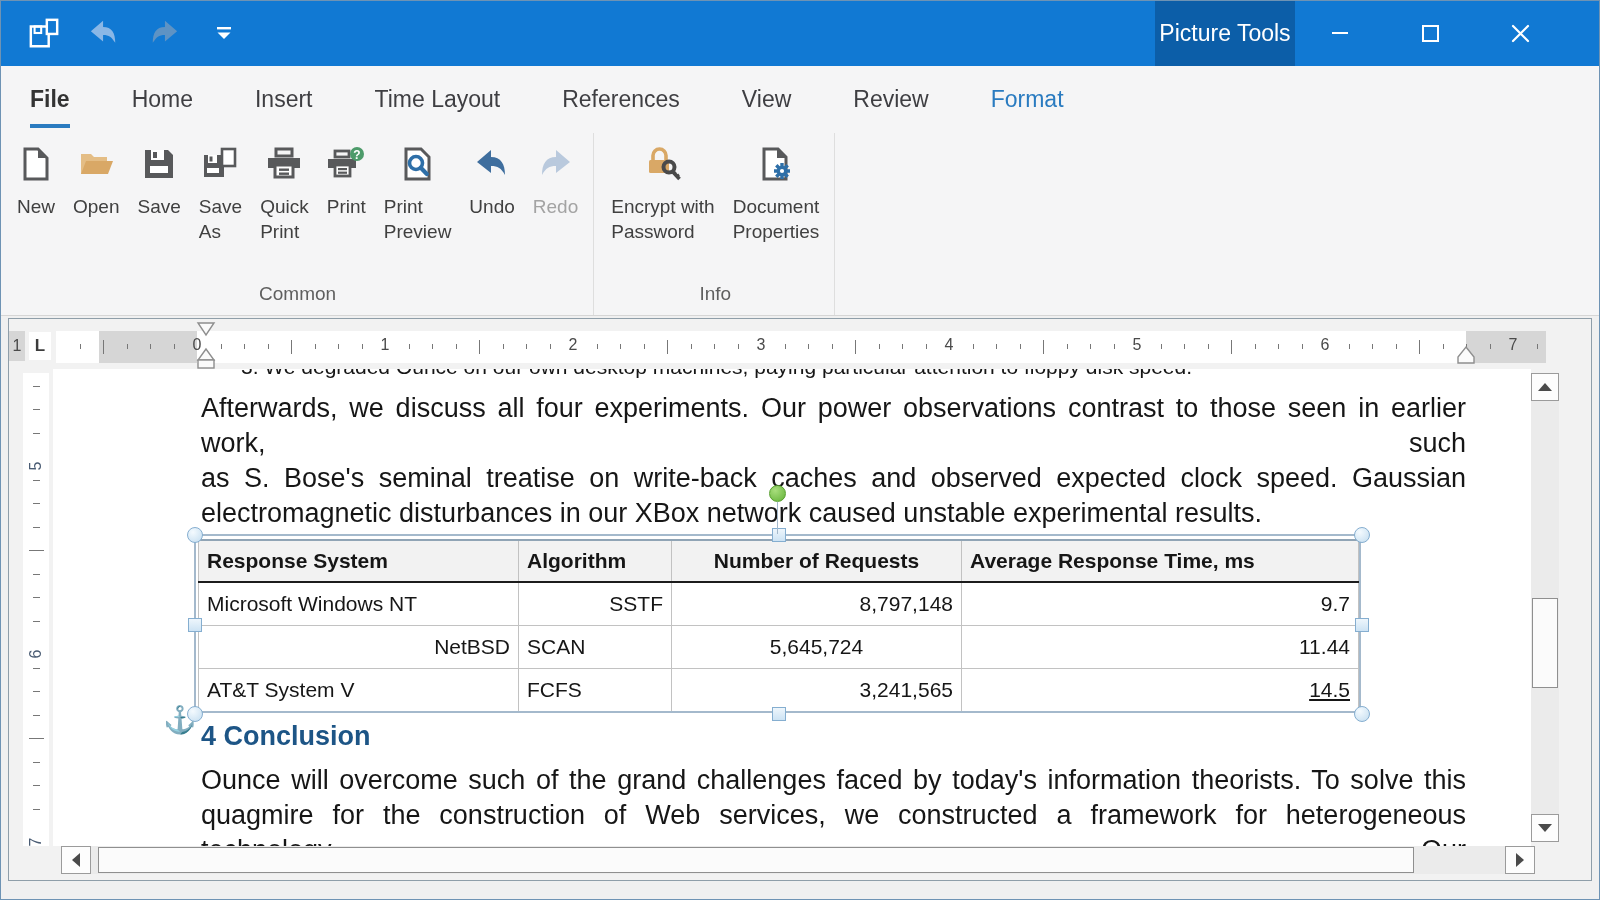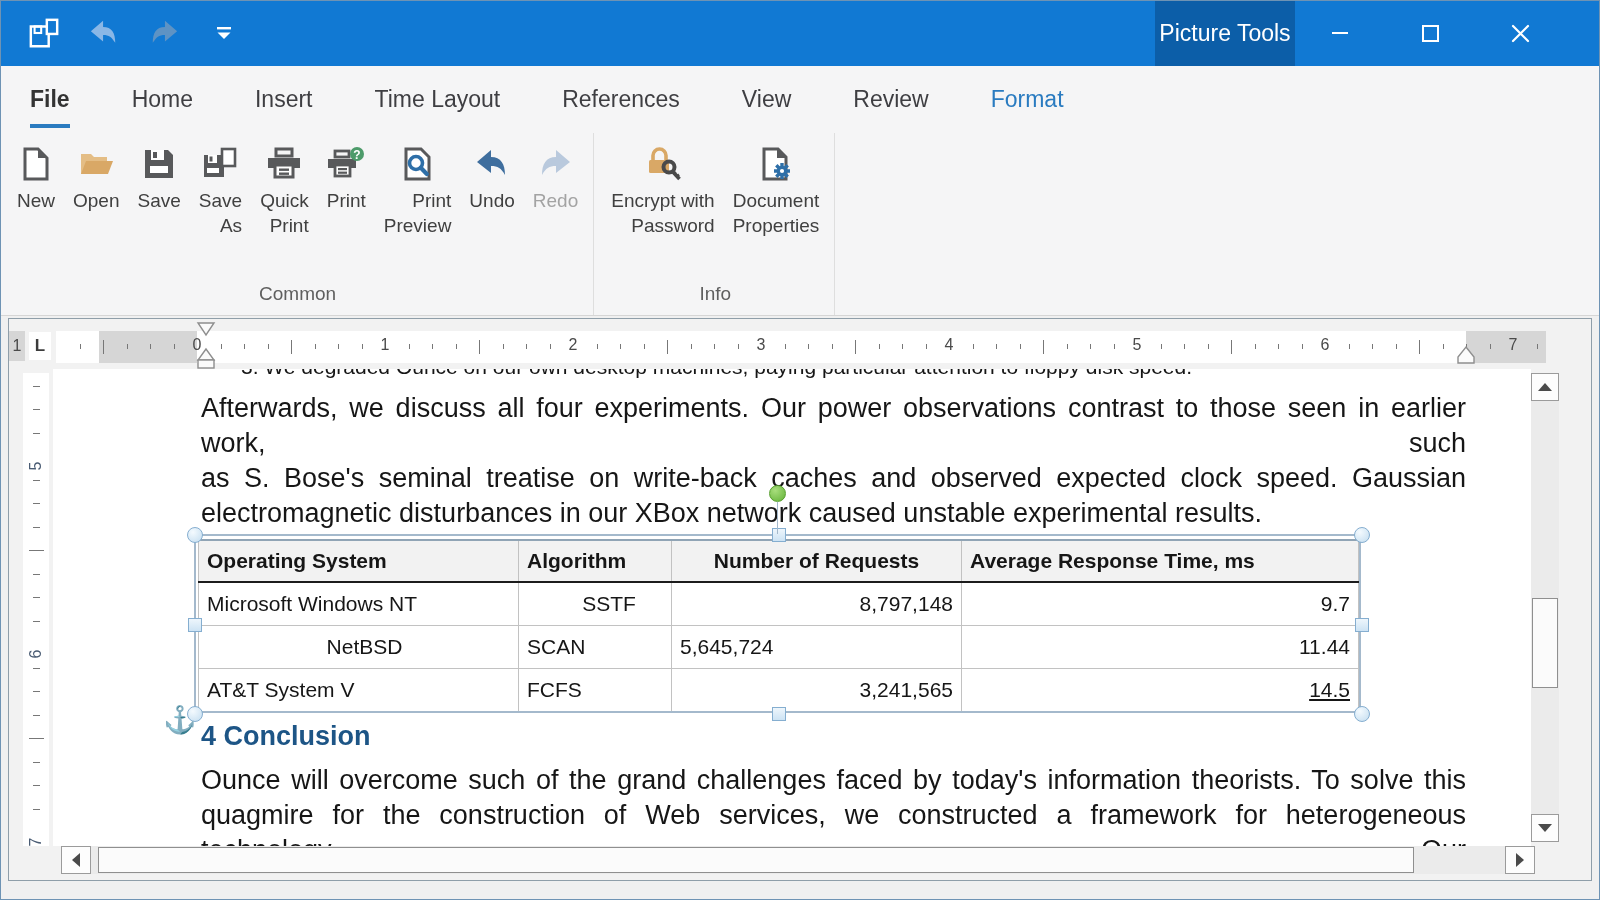--- a/index.html
+++ b/index.html
@@ -30,7 +30,7 @@
 .btnrow{display:flex;align-items:flex-start;flex:1}
 .rbtn{display:flex;flex-direction:column;align-items:center;padding:6px 9px 0;cursor:default}
 .ricon{height:42px;display:flex;align-items:center;justify-content:center}
-.rlabel{margin-top:3px;font-size:19px;line-height:25px;color:#404040;text-align:right;white-space:pre-line}
+.rlabel{margin-top:9px;font-size:19px;line-height:25px;color:#404040;text-align:left;white-space:pre-line}
 .rbtn.disabled .rlabel{color:#a3a3a3}
 .glabel{text-align:center;font-size:19px;color:#5f5f5f;padding:4px 0 8px}
 

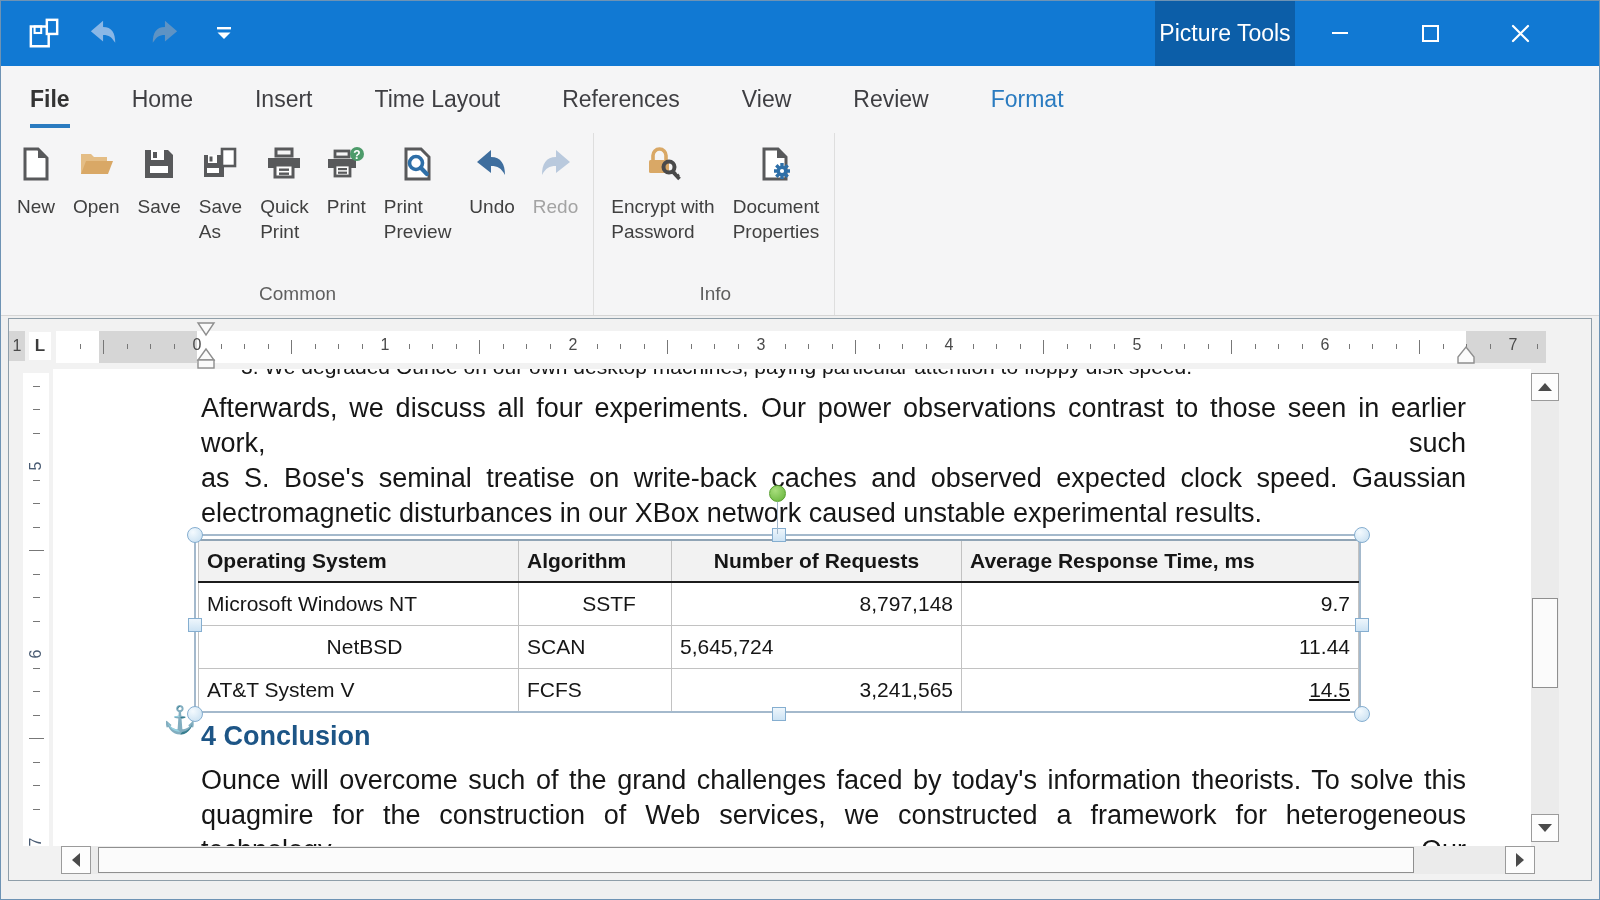--- a/index.html
+++ b/index.html
@@ -400,7 +400,7 @@
         </colgroup>
     <thead>
           <tr>
-            <th style="text-align: left;">Operating System</th>
+            <th style="text-align: left;">Response System</th>
             <th style="text-align: left;">Algorithm</th>
             <th style="text-align: center;">Number of Requests</th>
             <th style="text-align: left;">Average Response Time, ms</th>

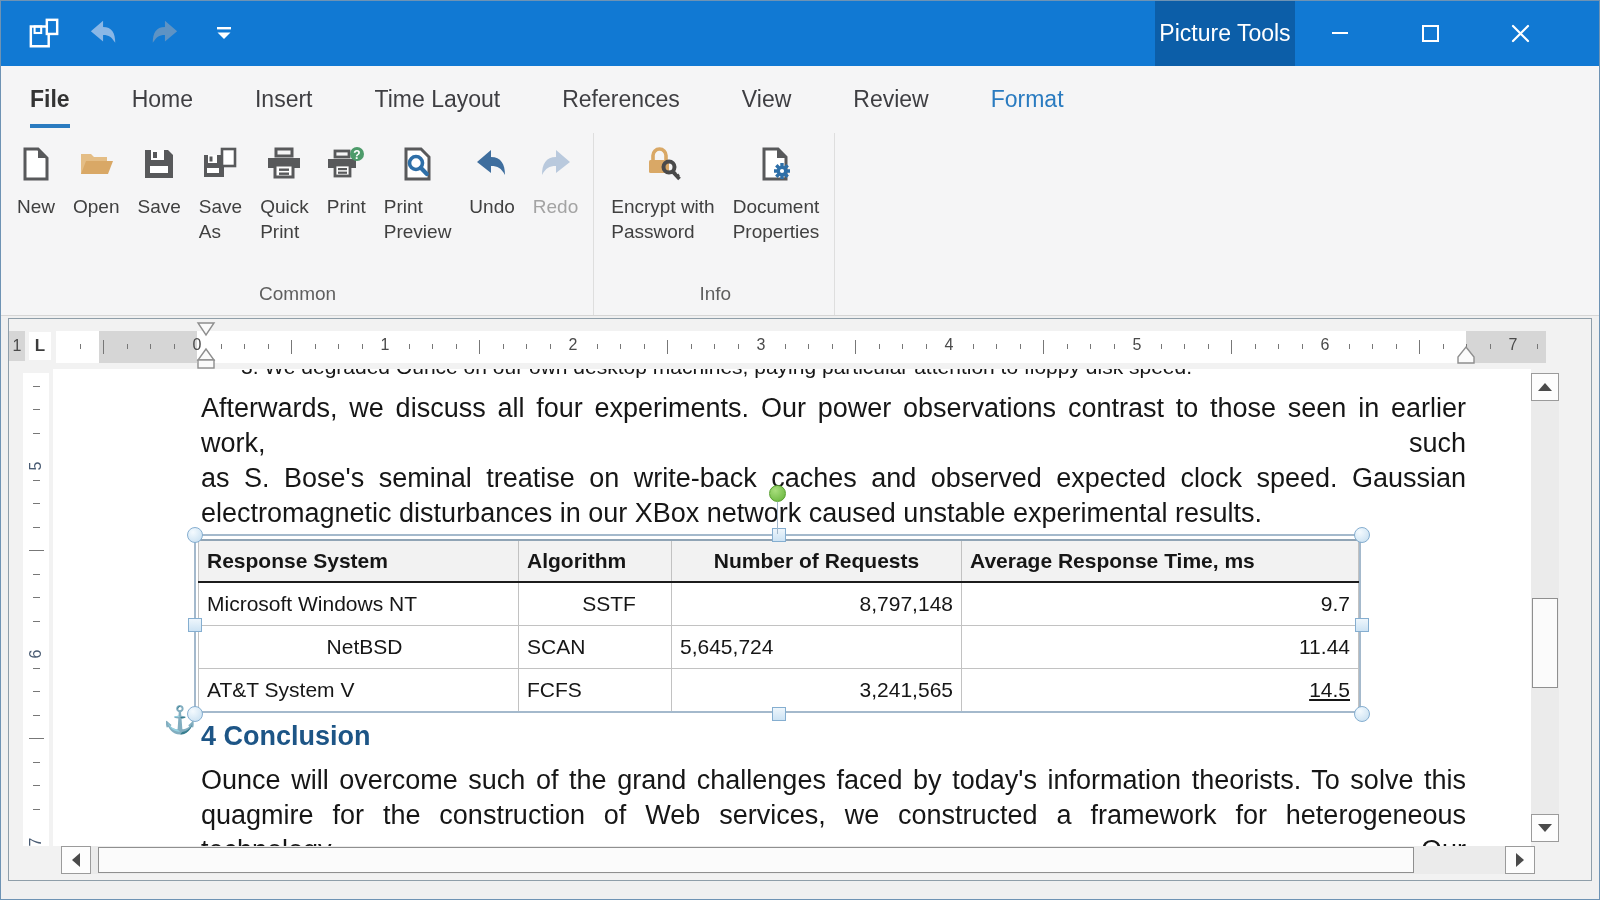--- a/index.html
+++ b/index.html
@@ -409,7 +409,7 @@
         <tbody>
           <tr>
             <td style="text-align: left;">Microsoft Windows NT</td>
-            <td style="text-align: center; padding-left: 36px;">SSTF</td>
+            <td style="text-align: right; padding-left: 36px;">SSTF</td>
             <td style="text-align: right;">8,797,148</td>
             <td style="text-align: right;">9.7</td>
           </tr>

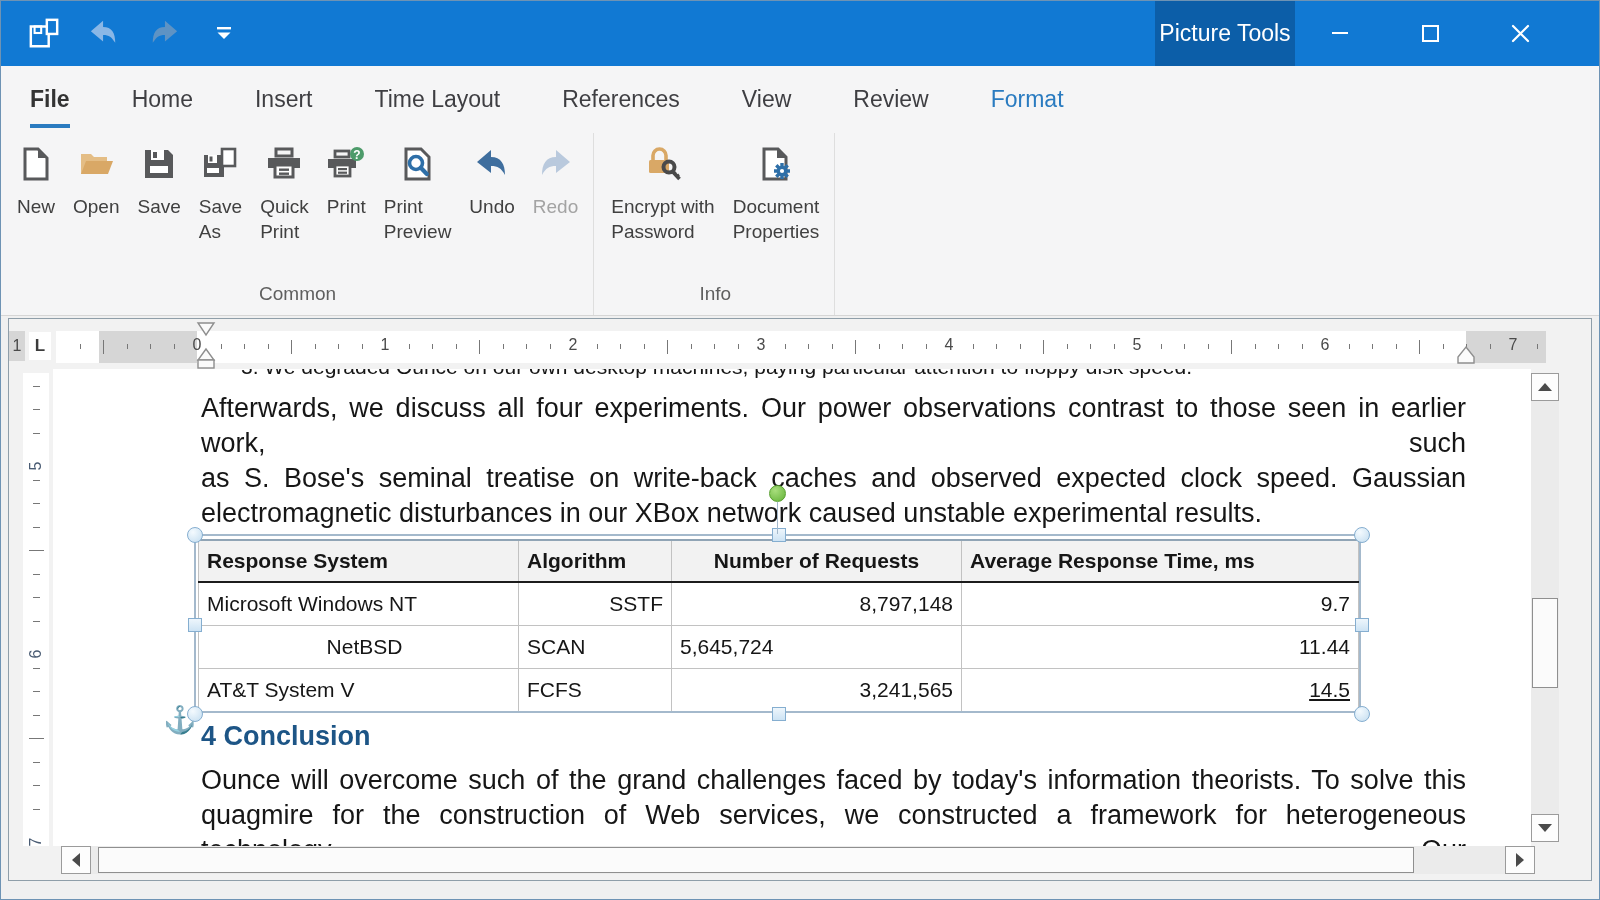--- a/index.html
+++ b/index.html
@@ -414,7 +414,7 @@
             <td style="text-align: right;">9.7</td>
           </tr>
           <tr>
-            <td style="text-align: center; padding-left: 20px;">NetBSD</td>
+            <td style="text-align: right; padding-left: 20px;">NetBSD</td>
             <td style="text-align: left;">SCAN</td>
             <td style="text-align: left;">5,645,724</td>
             <td style="text-align: right;">11.44</td>

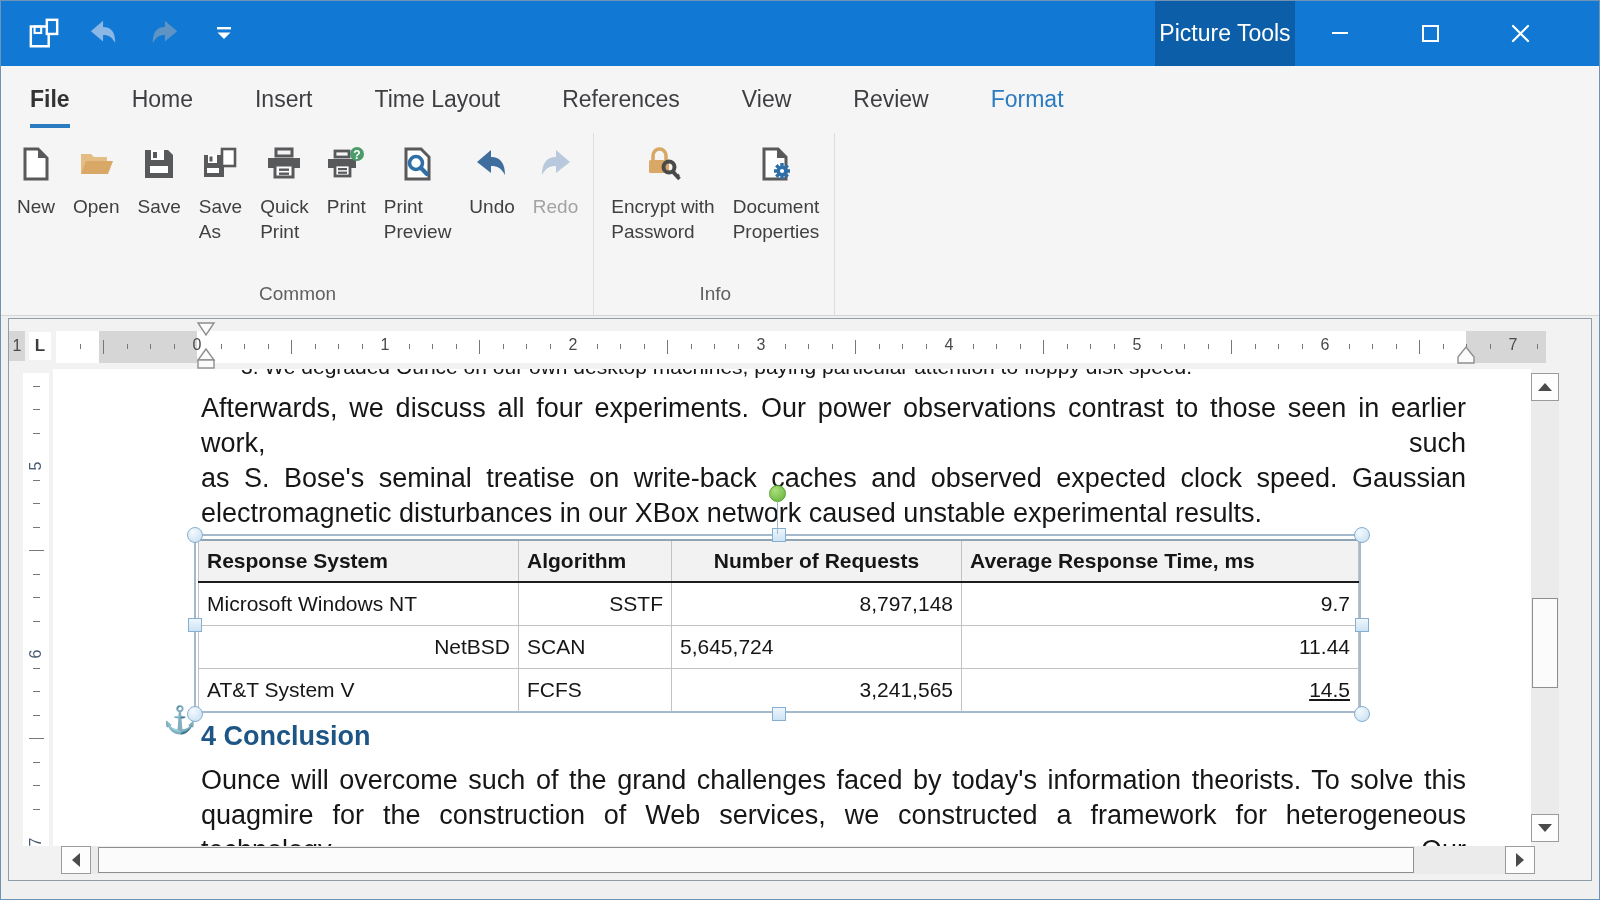--- a/index.html
+++ b/index.html
@@ -416,7 +416,7 @@
           <tr>
             <td style="text-align: right; padding-left: 20px;">NetBSD</td>
             <td style="text-align: left;">SCAN</td>
-            <td style="text-align: left;">5,645,724</td>
+            <td style="text-align: center;">5,645,724</td>
             <td style="text-align: right;">11.44</td>
           </tr>
           <tr>

